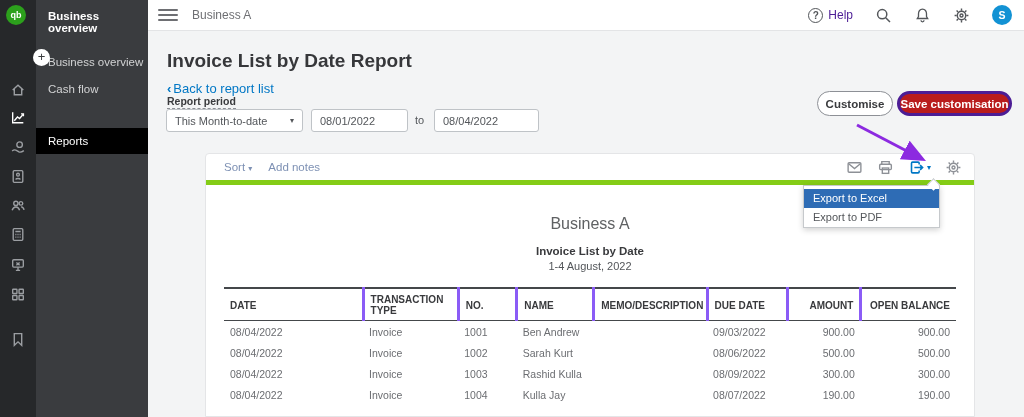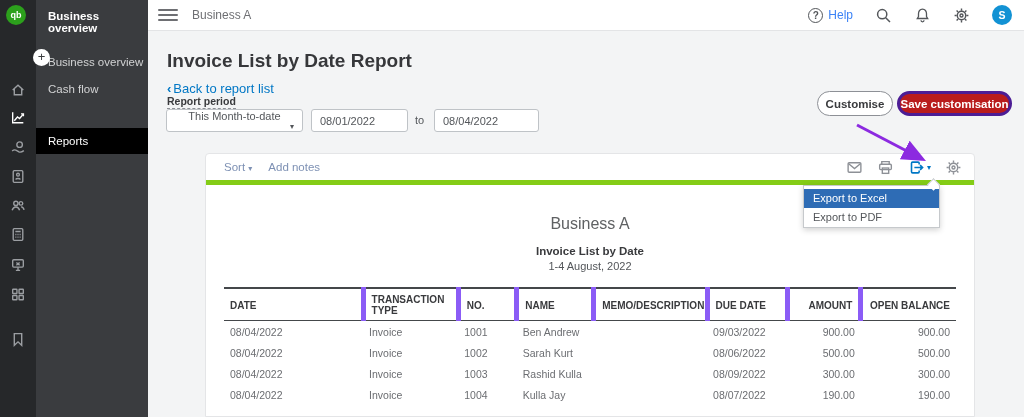--- a/index.html
+++ b/index.html
@@ -33,7 +33,7 @@
   .help-group { display:flex; align-items:center; gap:5px; cursor:pointer; }
   .help-circle { width:15px; height:15px; border:1.5px solid #53565a; border-radius:50%;
     font-size:10px; color:#53565a; display:flex; align-items:center; justify-content:center; font-weight:bold; }
-  .help-label { font-size:12px; color:#3b82f6; }
+  .help-label { font-size:12px; color:#4c1d95; }
   .tb-icon { width:17px; height:17px; cursor:pointer; }
   .avatar { width:20px; height:20px; border-radius:50%; background:#1292d4; color:#fff;
     font-size:10.5px; font-weight:bold; display:flex; align-items:center; justify-content:center; cursor:pointer; }

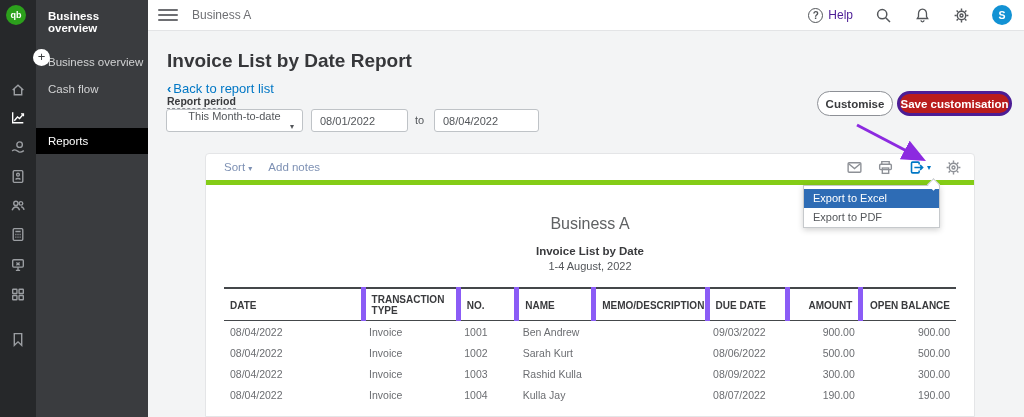--- a/index.html
+++ b/index.html
@@ -47,7 +47,7 @@
     color:#393a3d; border-bottom:1px dashed #8d9096; padding-bottom:1px; }
   .period-select { position:absolute; left:18px; top:78px; width:137px; height:23px; background:#fff;
     border:1px solid #bfc3c7; border-radius:3px; font-size:11px; color:#53565a; display:flex;
-    align-items:center; padding:0 8px; cursor:pointer;flex-direction:column; }
+    align-items:center; padding:0 8px; cursor:pointer; }
   .period-select .caret { margin-left:auto; font-size:8px; color:#53565a; }
   .date-input { position:absolute; top:78px; height:23px; background:#fff; border:1px solid #bfc3c7;
     border-radius:3px; font-size:11px; color:#53565a; padding:0 8px;

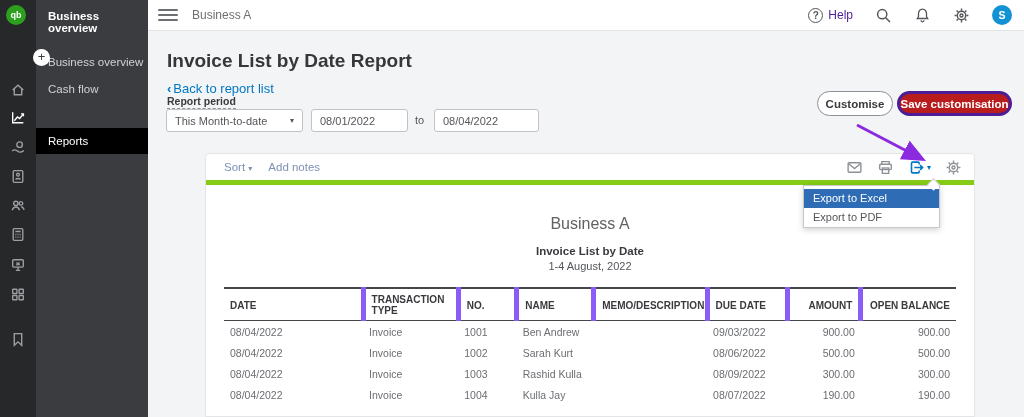--- a/index.html
+++ b/index.html
@@ -80,7 +80,7 @@
   table.report { width:calc(100% - 36px); margin:15px 18px 0 18px; border-collapse:collapse; table-layout:fixed; }
   table.report thead tr { border-top:2px solid #44474a; border-bottom:1px solid #44474a; }
   table.report th { font-size:10px; font-weight:bold; color:#393a3d; text-align:left;
-    padding:5px 6px 4px 6px; border-right:5px solid #8b5cf6; }
+    padding:5px 6px 4px 6px; border-right:3px solid #8b5cf6; }
   table.report th:last-child { border-right:none; }
   table.report td { font-size:10.5px; color:#6b6d71; padding:4.5px 6px; }
   table.report th:nth-child(1){width:19%} table.report th:nth-child(2){width:13%}

